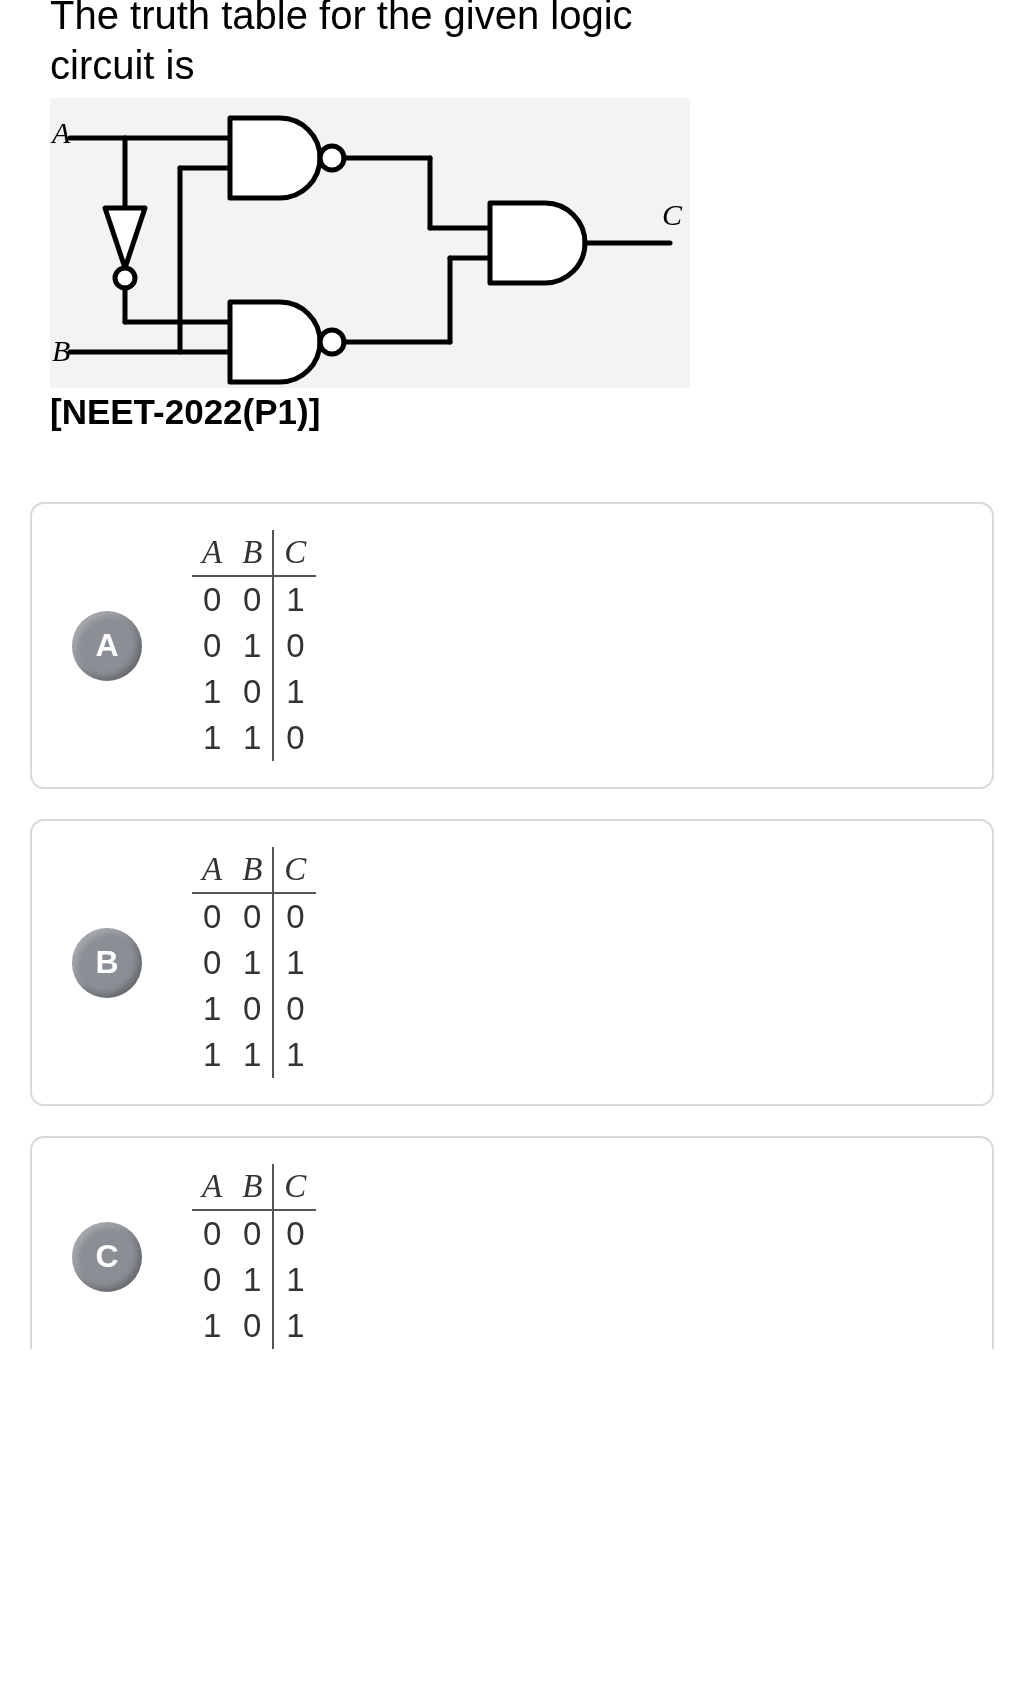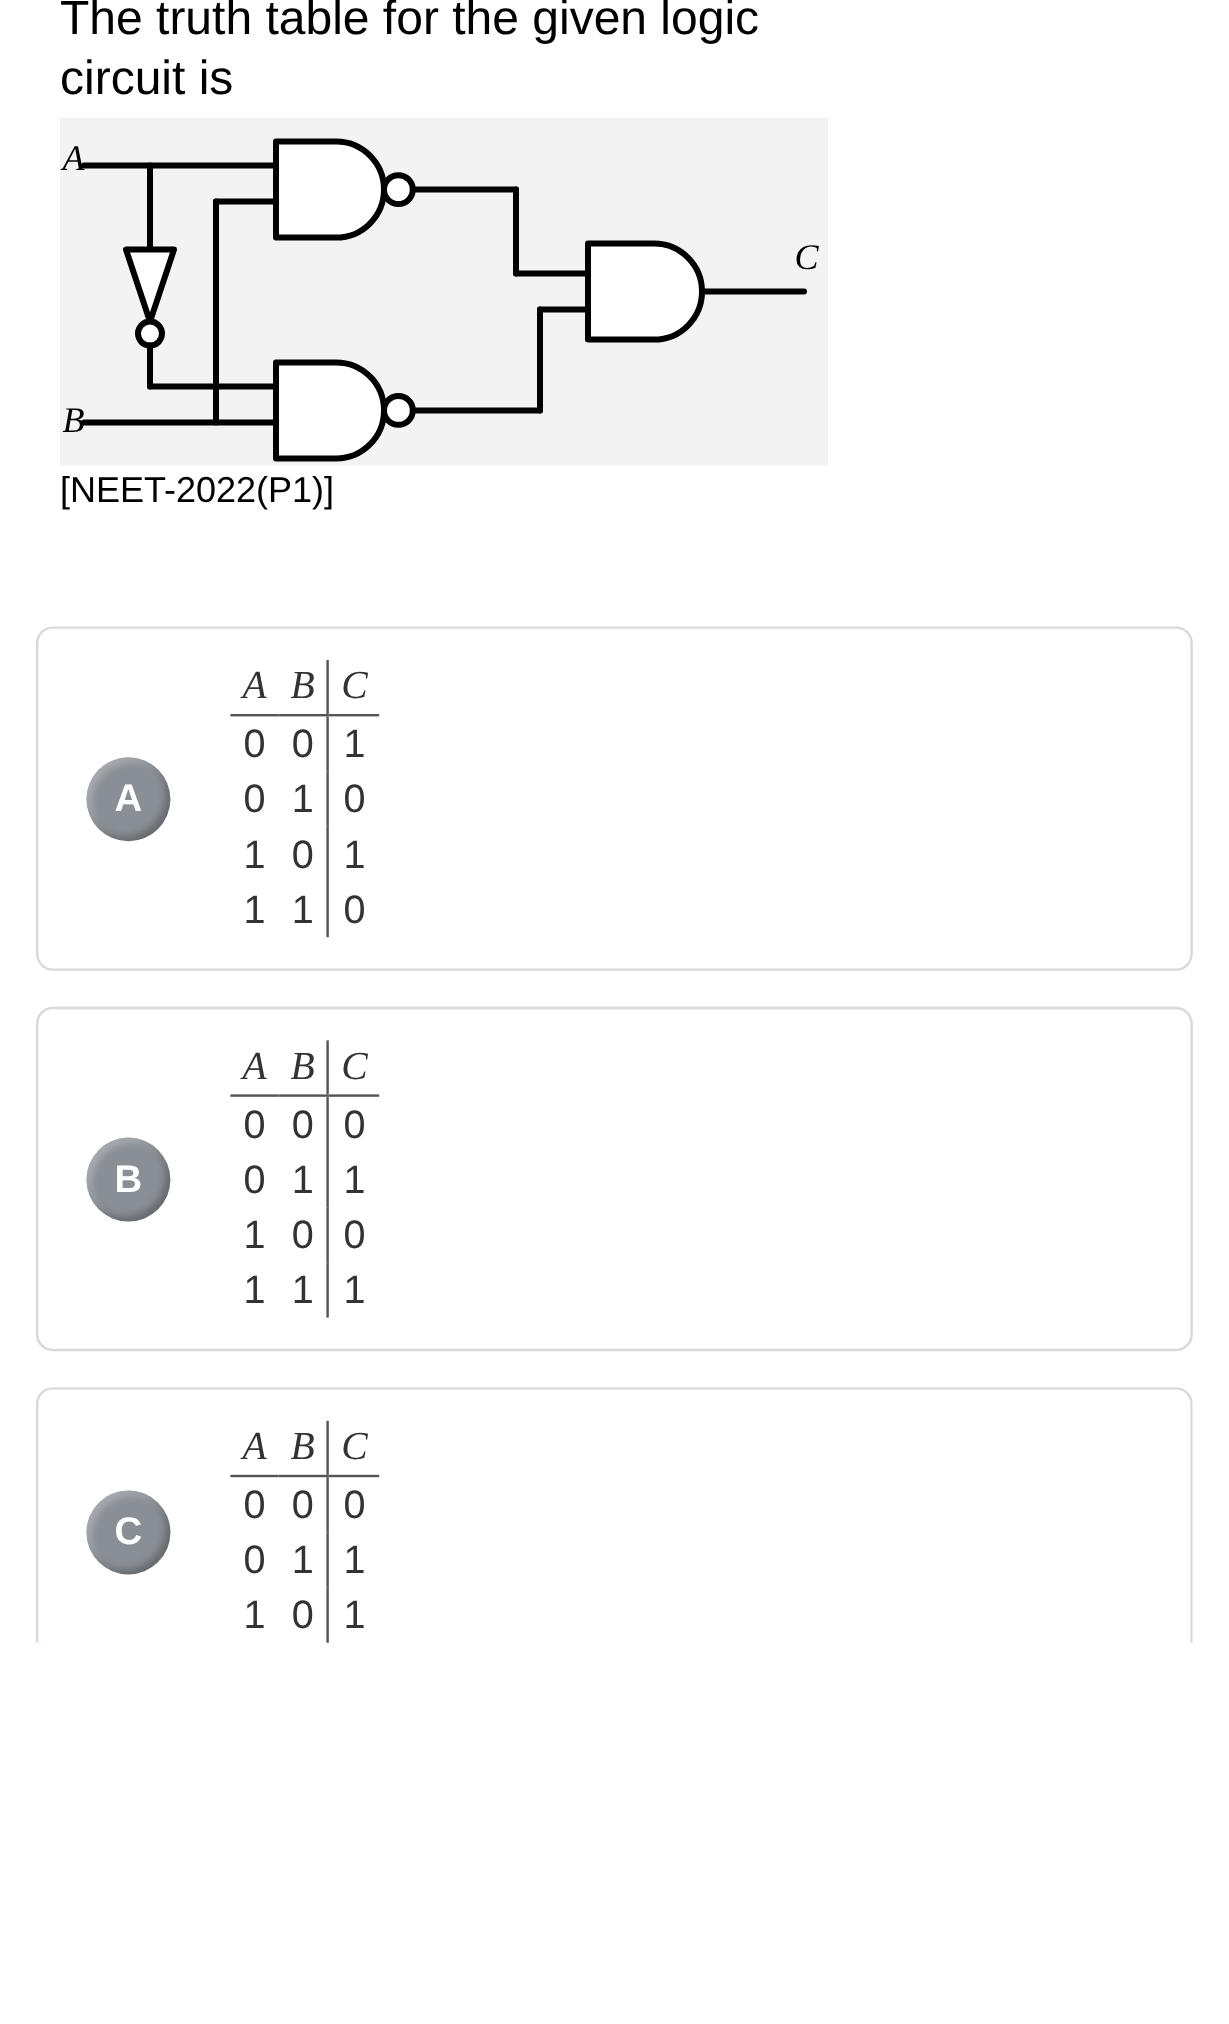--- a/index.html
+++ b/index.html
@@ -35,9 +35,9 @@
     font-family: "Times New Roman", serif;
   }
   .source-tag {
-    font-size: 30px;
-    font-weight: normal;
-    margin-bottom: 96px;
+    font-size: 35px;
+    font-weight: bold;
+    margin-bottom: 70px;
   }
 
   .options { padding: 0 30px 0 30px; }

